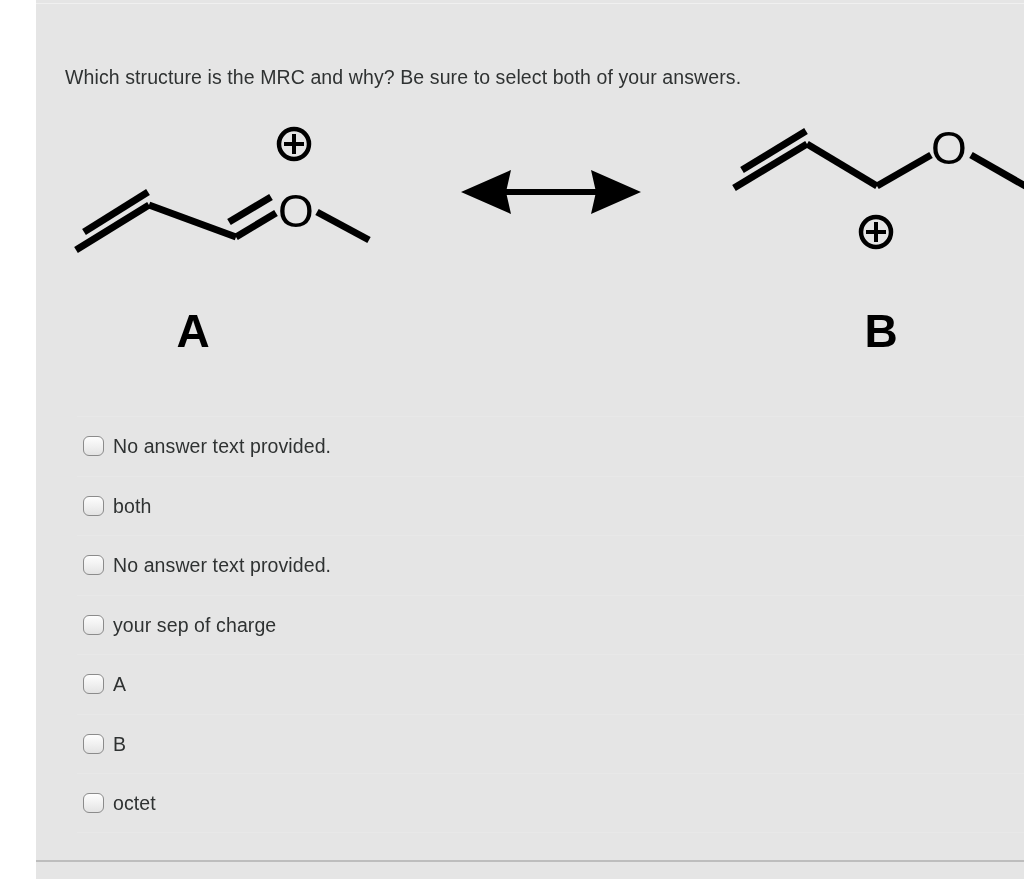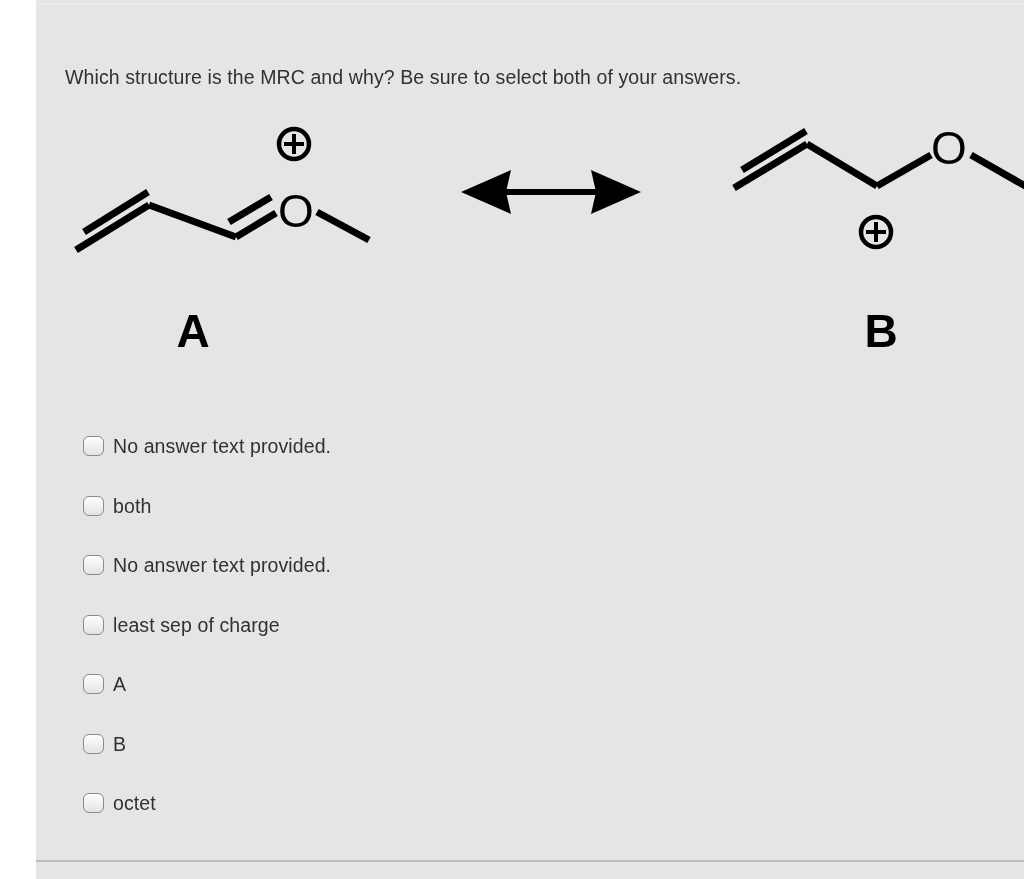--- a/index.html
+++ b/index.html
@@ -199,7 +199,7 @@
 
     <div class="option-row">
       <span class="checkbox"></span>
-      <span class="option-label">least sep of charge</span>
+      <span class="option-label">your sep of charge</span>
     </div>
 
     <div class="option-row">

